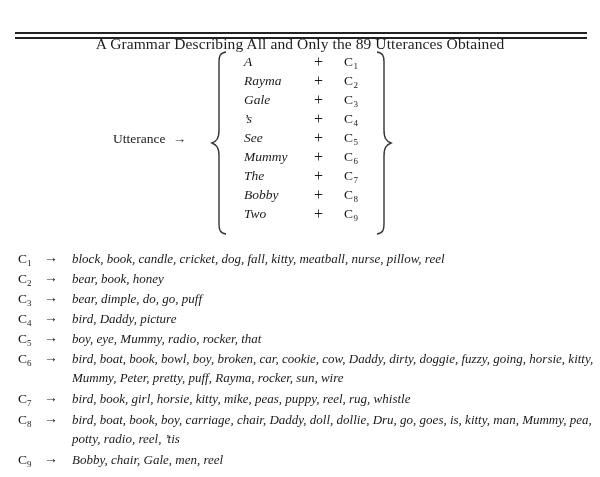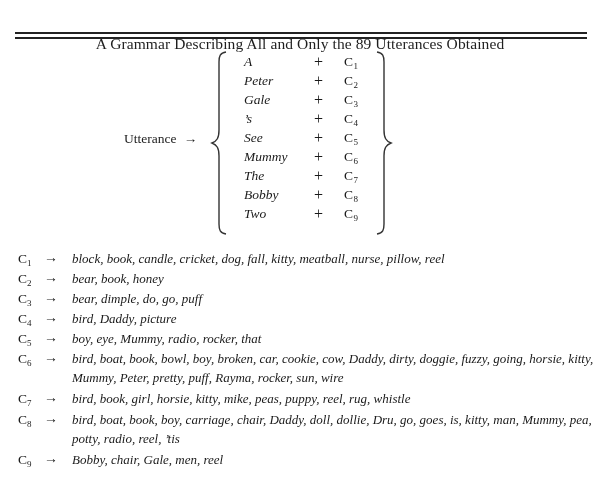--- a/index.html
+++ b/index.html
@@ -71,7 +71,7 @@
     <span class="cat"><span>C</span><sub>1</sub></span>
   </div>
   <div class="rhs-row" style="top:73px;">
-    <span class="word">Peter</span>
+    <span class="word">Rayma</span>
     <span class="plus">+</span>
     <span class="cat"><span>C</span><sub>2</sub></span>
   </div>

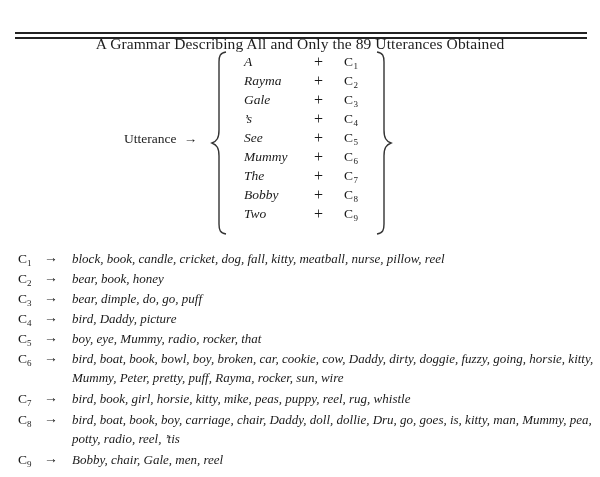--- a/index.html
+++ b/index.html
@@ -15,7 +15,7 @@
     .rule.r2 { top: 37px; height: 1.5px; }
 
     .lhs {
-      position: absolute; left: 124px; top: 131px; font-size: 13.5px; color: #222;
+      position: absolute; left: 113px; top: 131px; font-size: 13.5px; color: #222;
     }
     .lhs .arrow { margin-left: 4px; }
 

